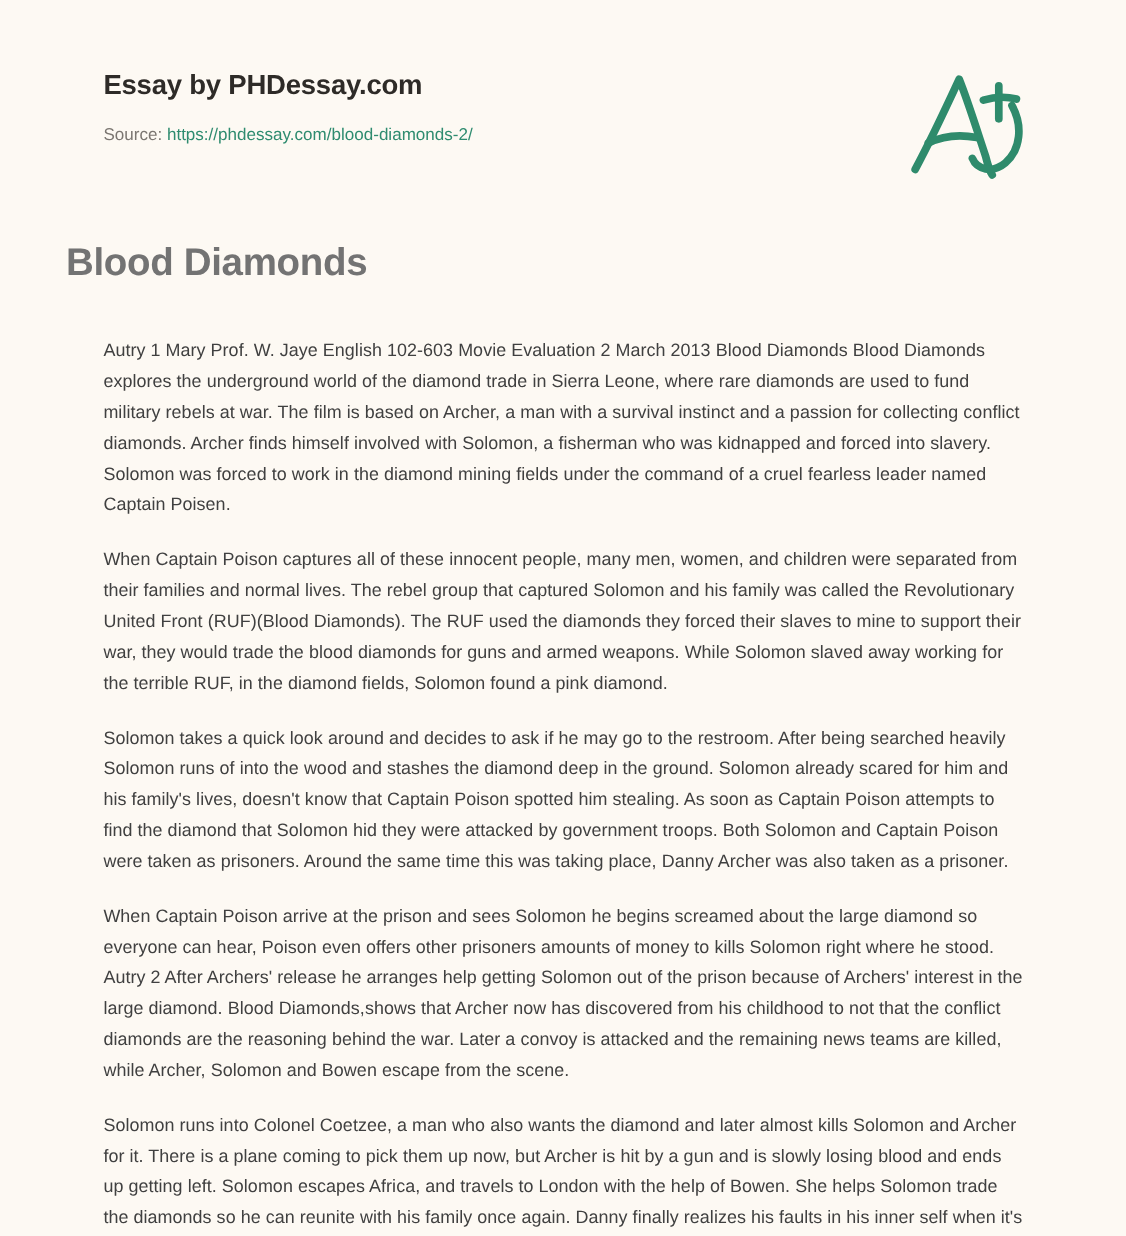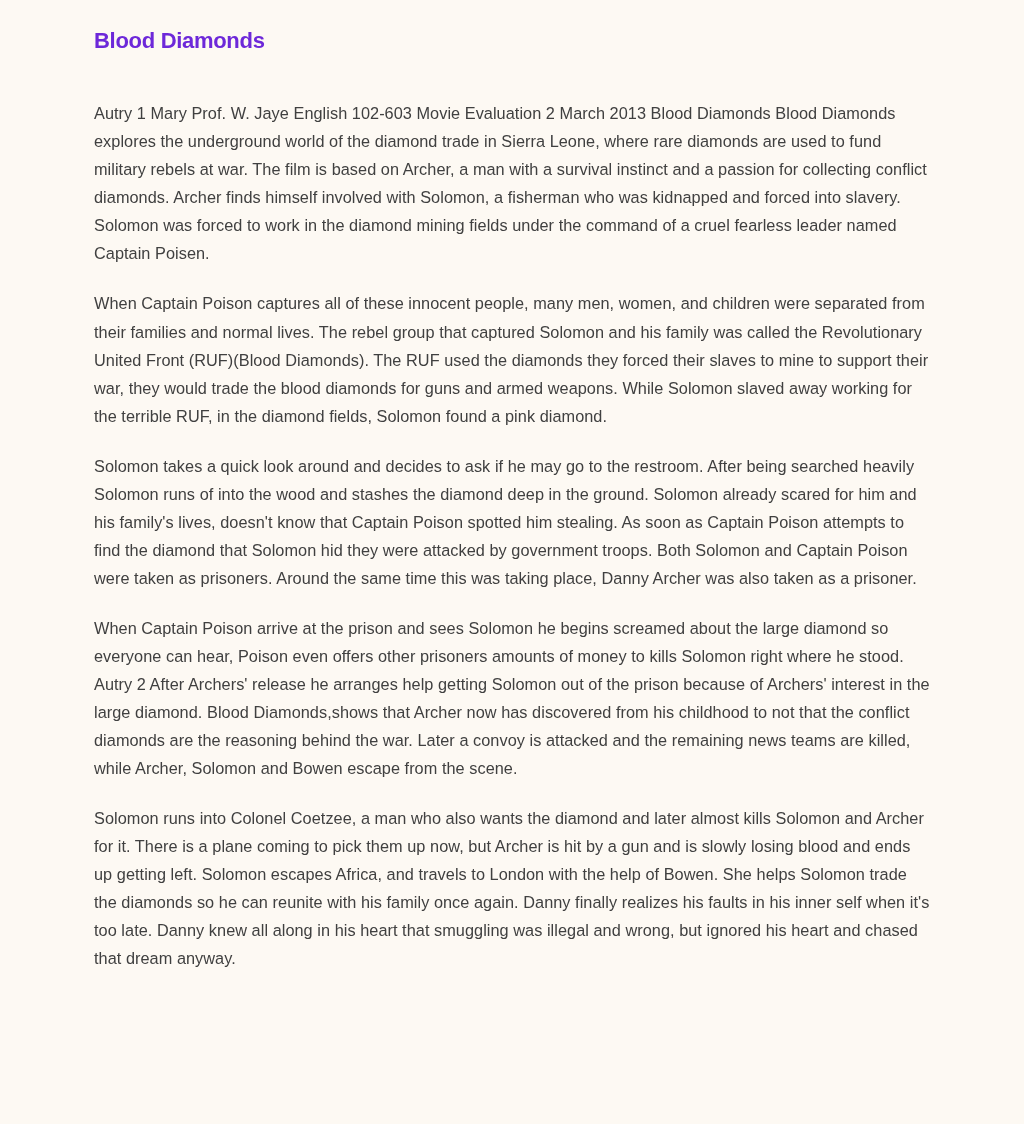--- a/index.html
+++ b/index.html
@@ -101,6 +101,29 @@
 
 <div class="page">
 
+  <div class="header">
+    <div class="brand-line">Essay by PHDessay.com</div>
+
+    <div class="source-line">
+      <span class="source-label">Source:</span>
+      <a class="source-url" href="#">https://phdessay.com/blood-diamonds-2/</a>
+    </div>
+
+    <div class="logo">
+      <svg viewBox="0 0 120 110" xmlns="http://www.w3.org/2000/svg" fill="none" stroke="#2f8b6c" stroke-width="7" stroke-linecap="round" stroke-linejoin="round">
+
+        <path d="M10 96 C 24 70, 38 40, 50 14 C 58 34, 66 60, 74 84 C 76 92, 78 98, 80 101"></path>
+
+        <path d="M22 72 C 34 66, 50 64, 66 67"></path>
+
+        <path d="M86 20 L86 50"></path>
+
+        <path d="M72 33 C 82 30, 94 30, 102 32"></path>
+
+        <path d="M98 38 C 108 56, 106 78, 92 90 C 80 100, 66 96, 62 86"></path>
+      </svg>
+    </div>
+  </div>
 
   <h1 class="doc-title">Blood Diamonds</h1>
 

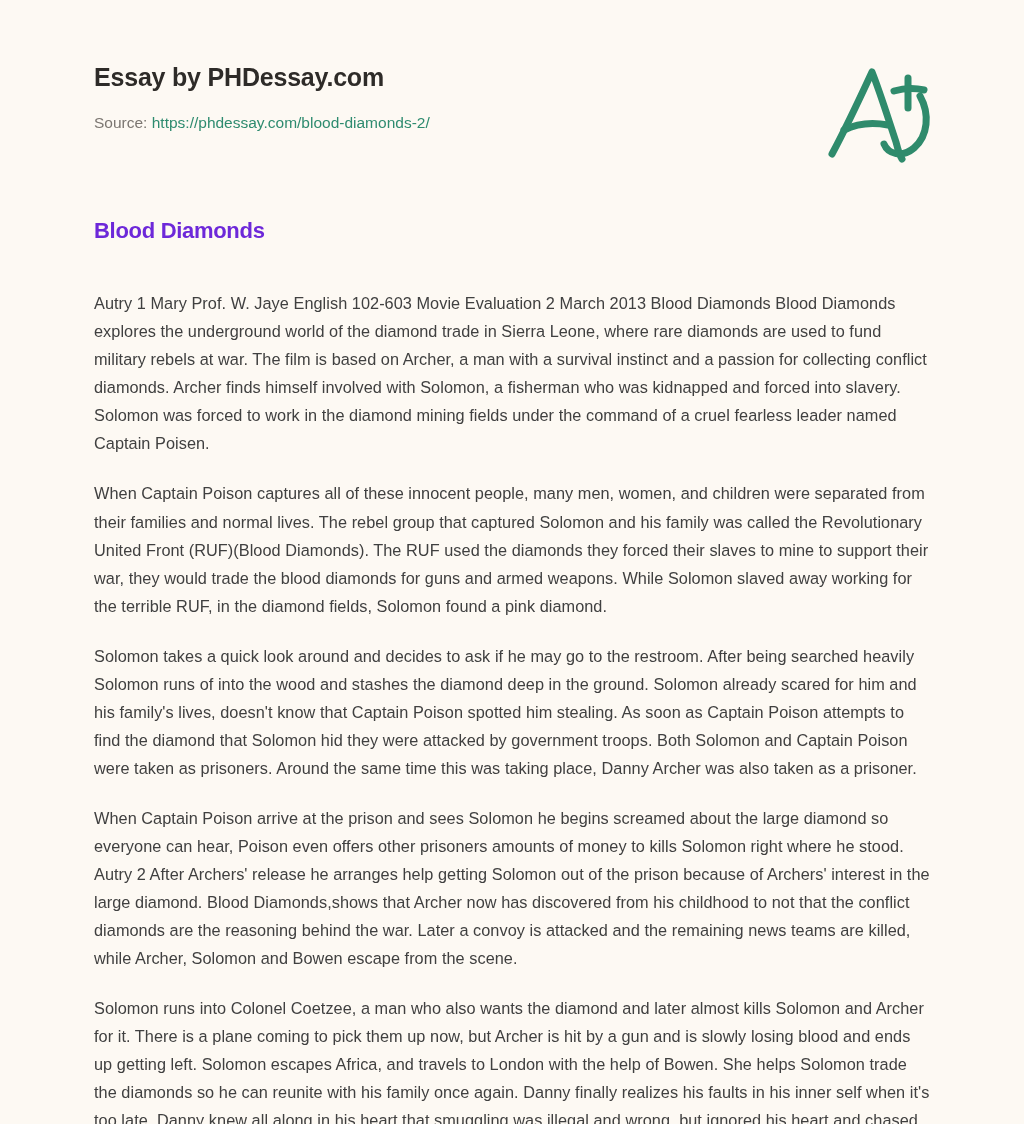--- a/index.html
+++ b/index.html
@@ -68,10 +68,10 @@
   
   .doc-title {
     margin: 0;
-    padding: 0 94px;
-    font-size: 22px;
+    padding: 0 60px;
+    font-size: 35px;
     font-weight: bold;
-    color: #6d28d9;
+    color: #737373;
     letter-spacing: -0.3px;
     line-height: 1.2;
     position: relative;

